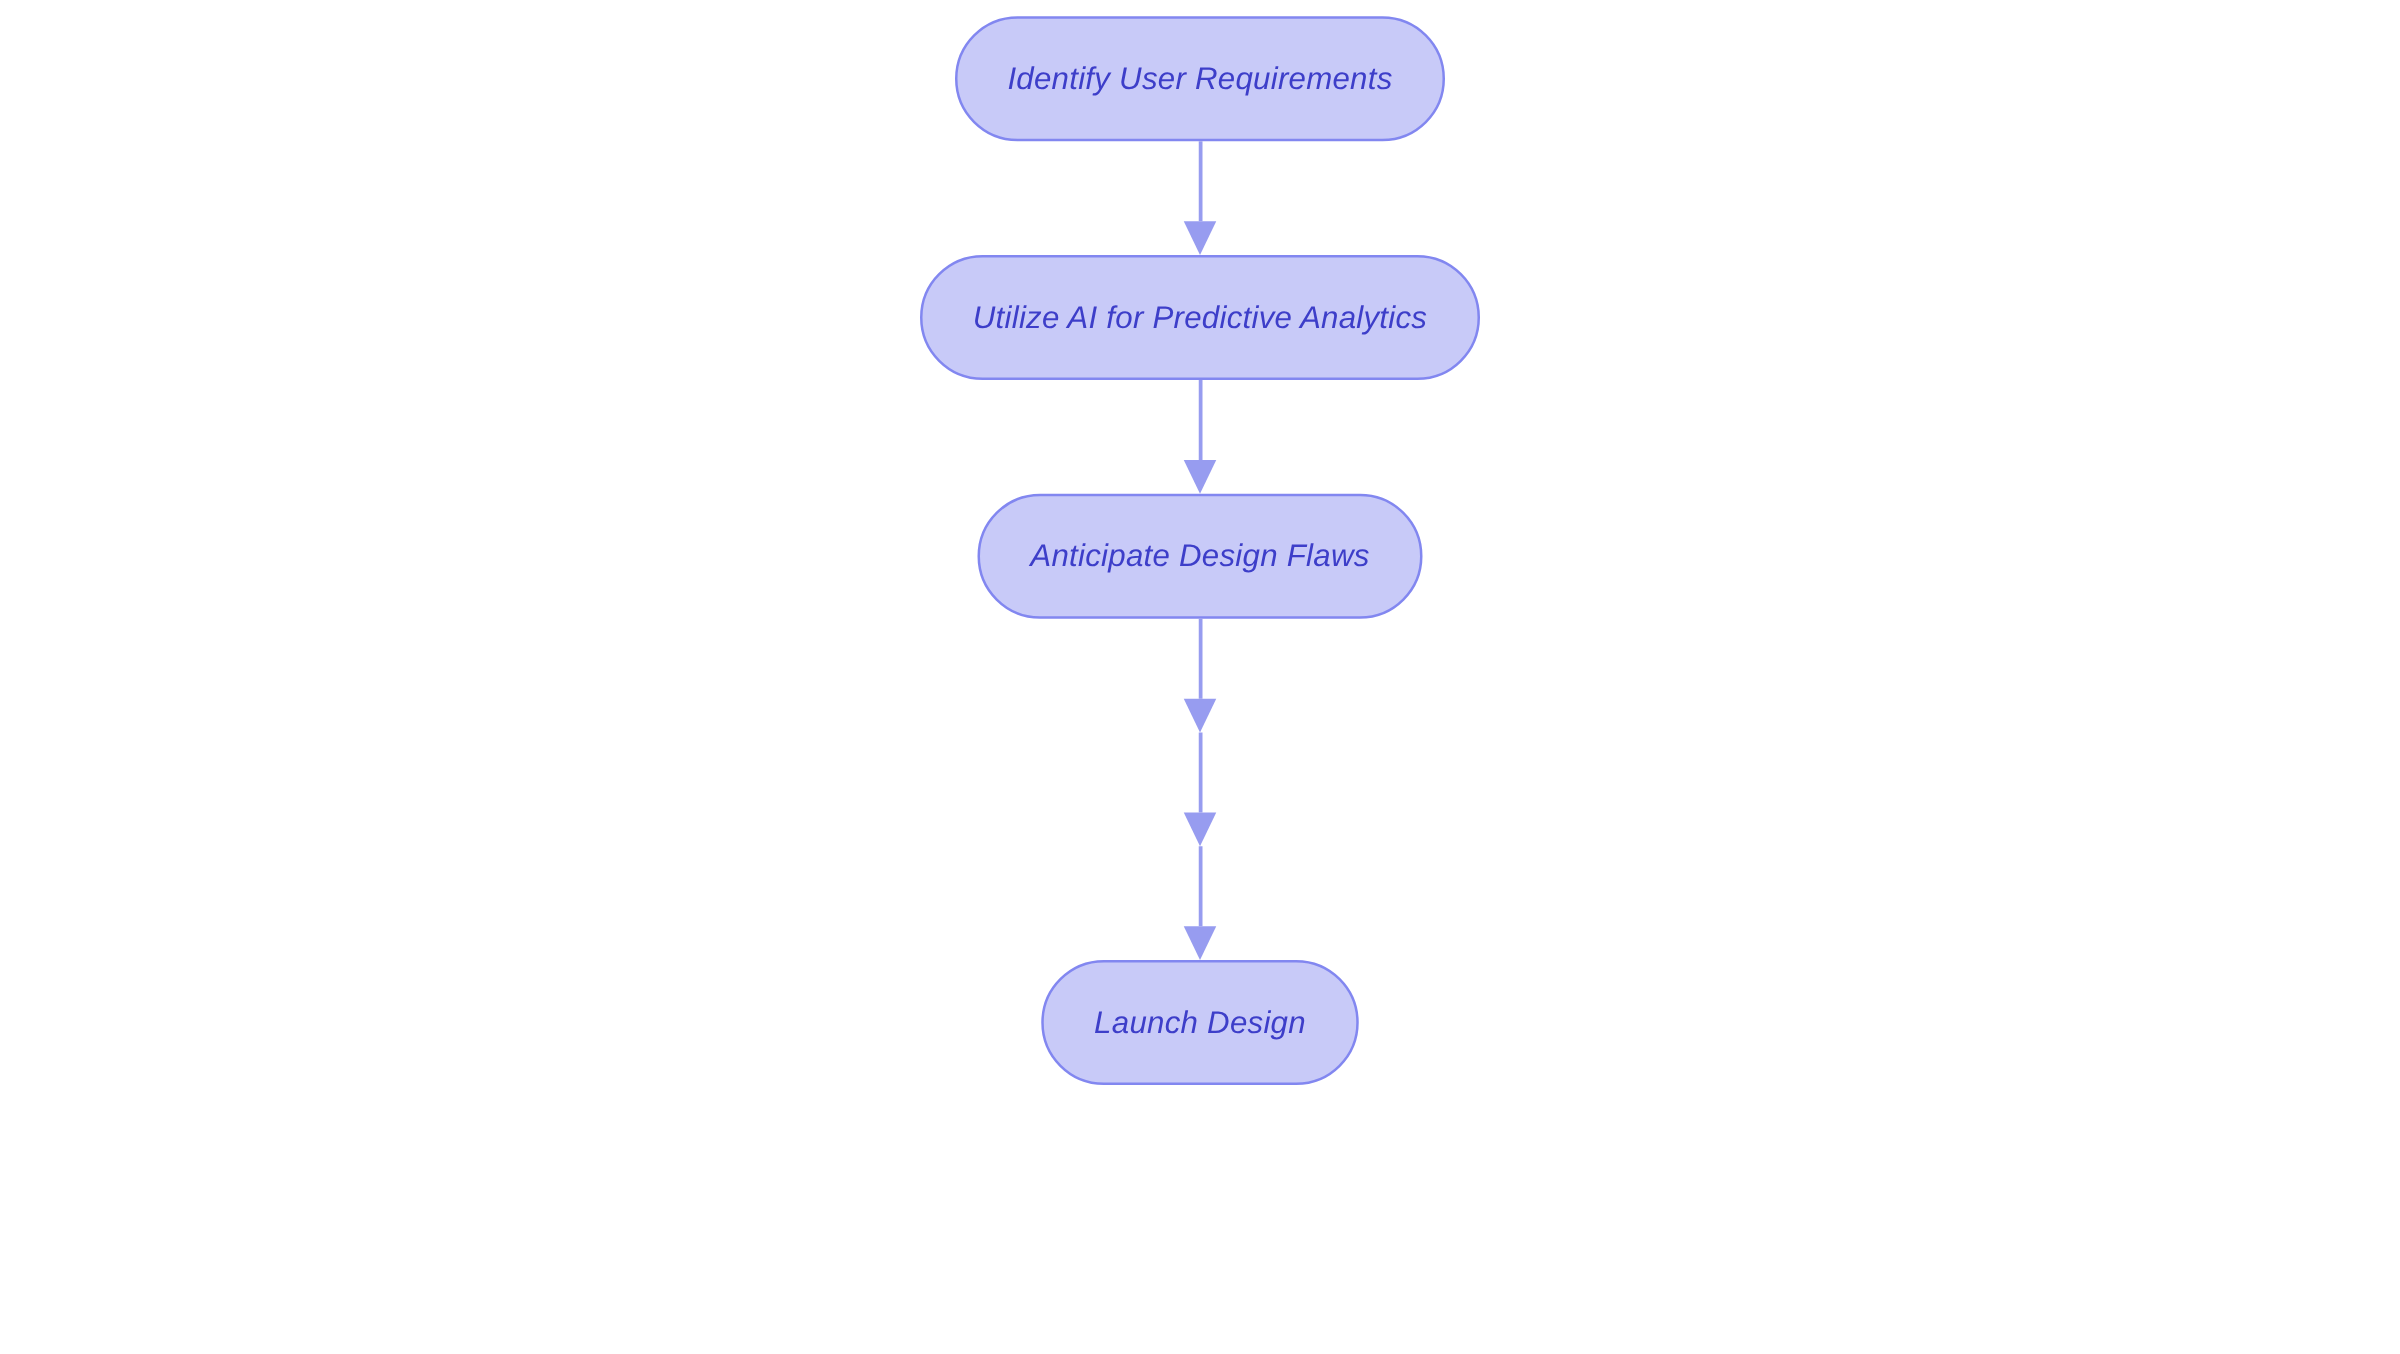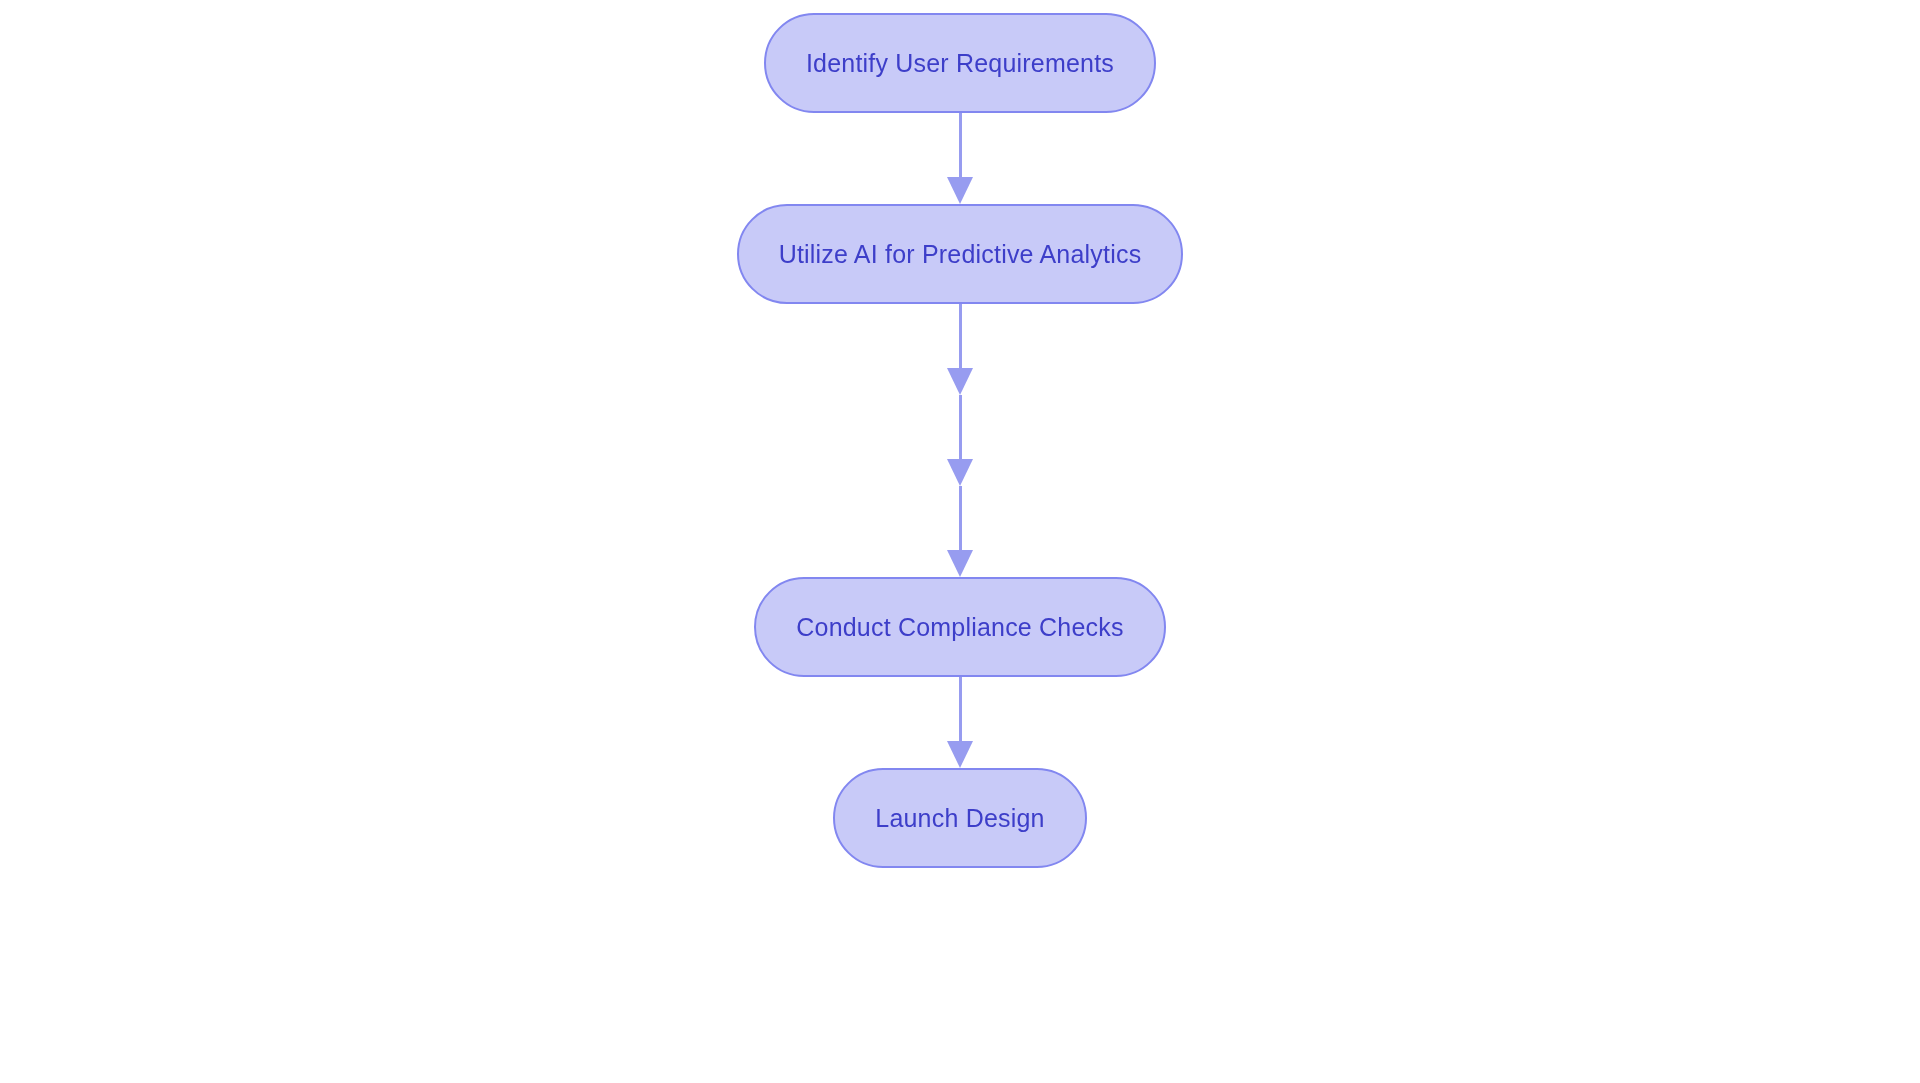--- a/index.html
+++ b/index.html
@@ -36,6 +36,7 @@
     text-align: center;
     width: max-content;
     flex: 0 0 auto;
+    font-style: italic;
   }
   .connector {
     height: 91px;

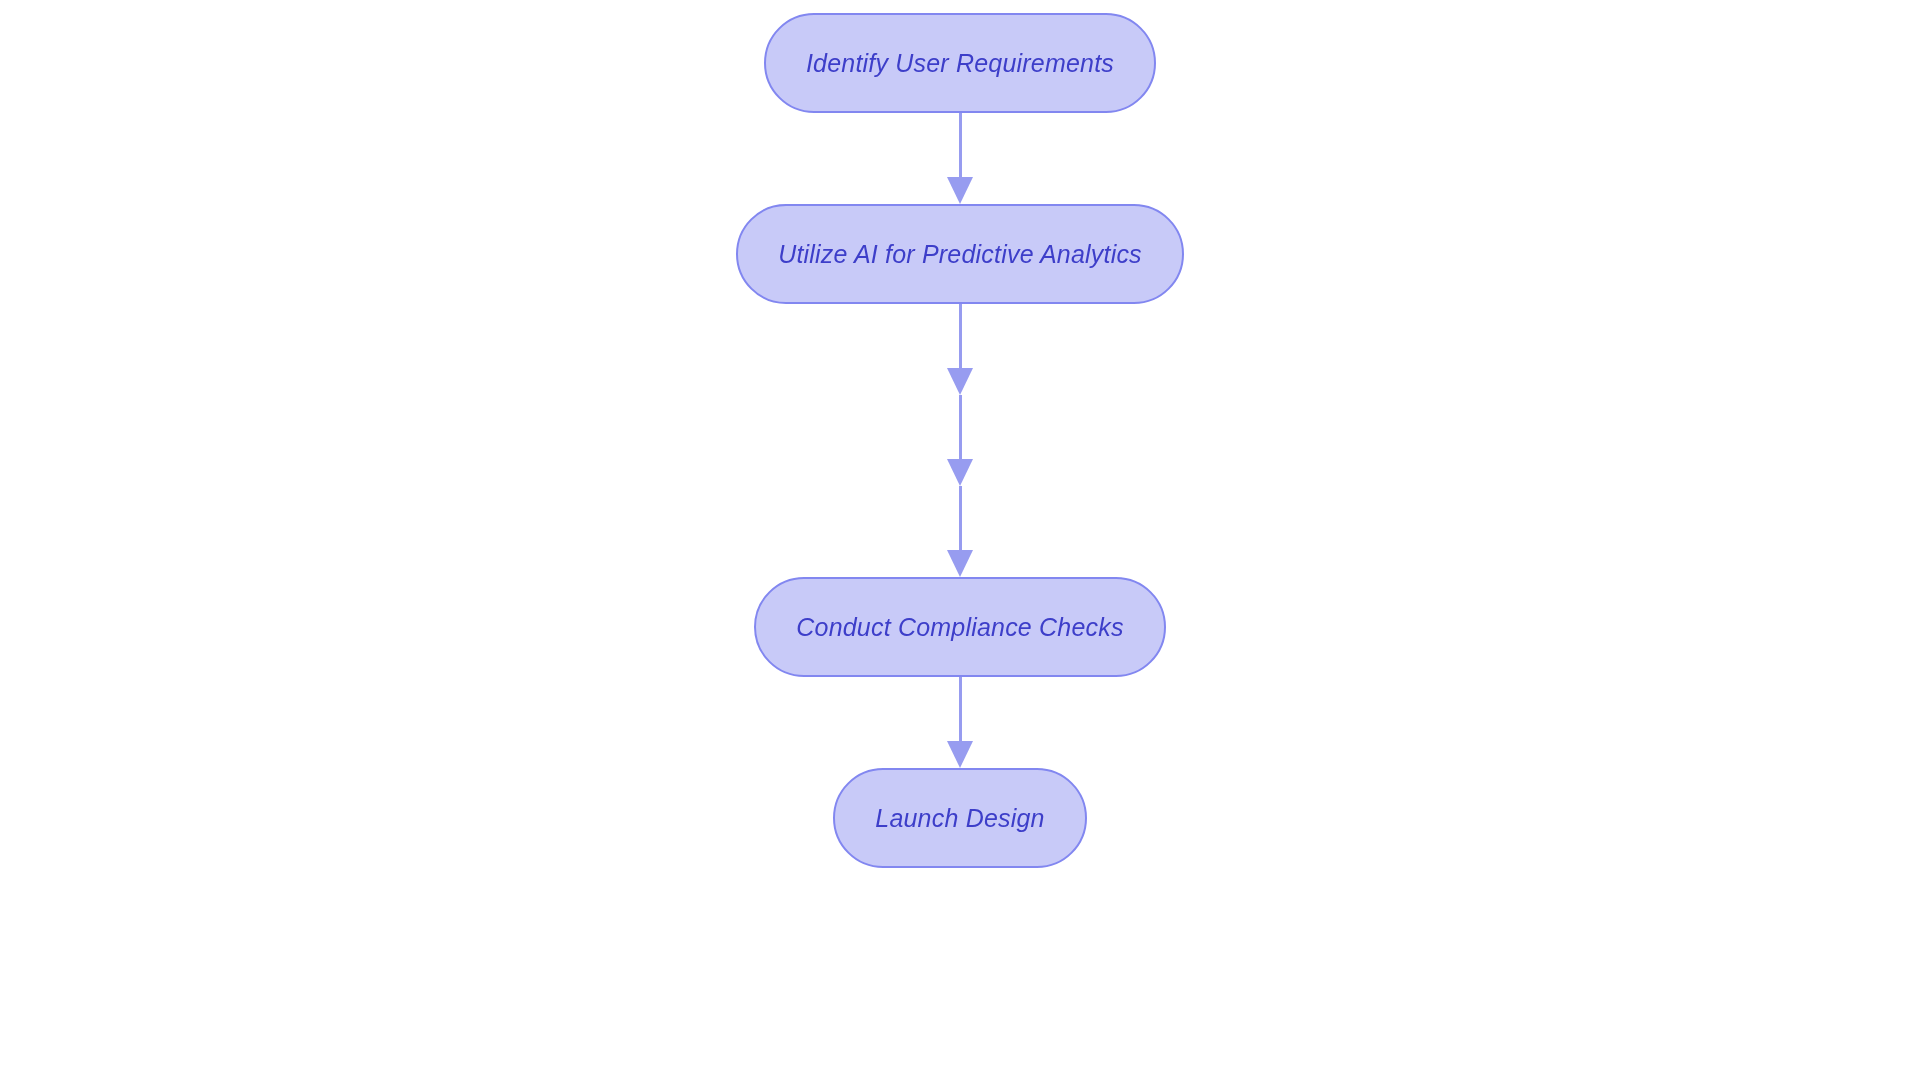--- a/index.html
+++ b/index.html
@@ -78,6 +78,7 @@
     <div class="arrow-head"></div>
   </div>
 
+  <div class="node">Anticipate Design Flaws</div>
 
   <div class="connector">
     <div class="arrow-line"></div>

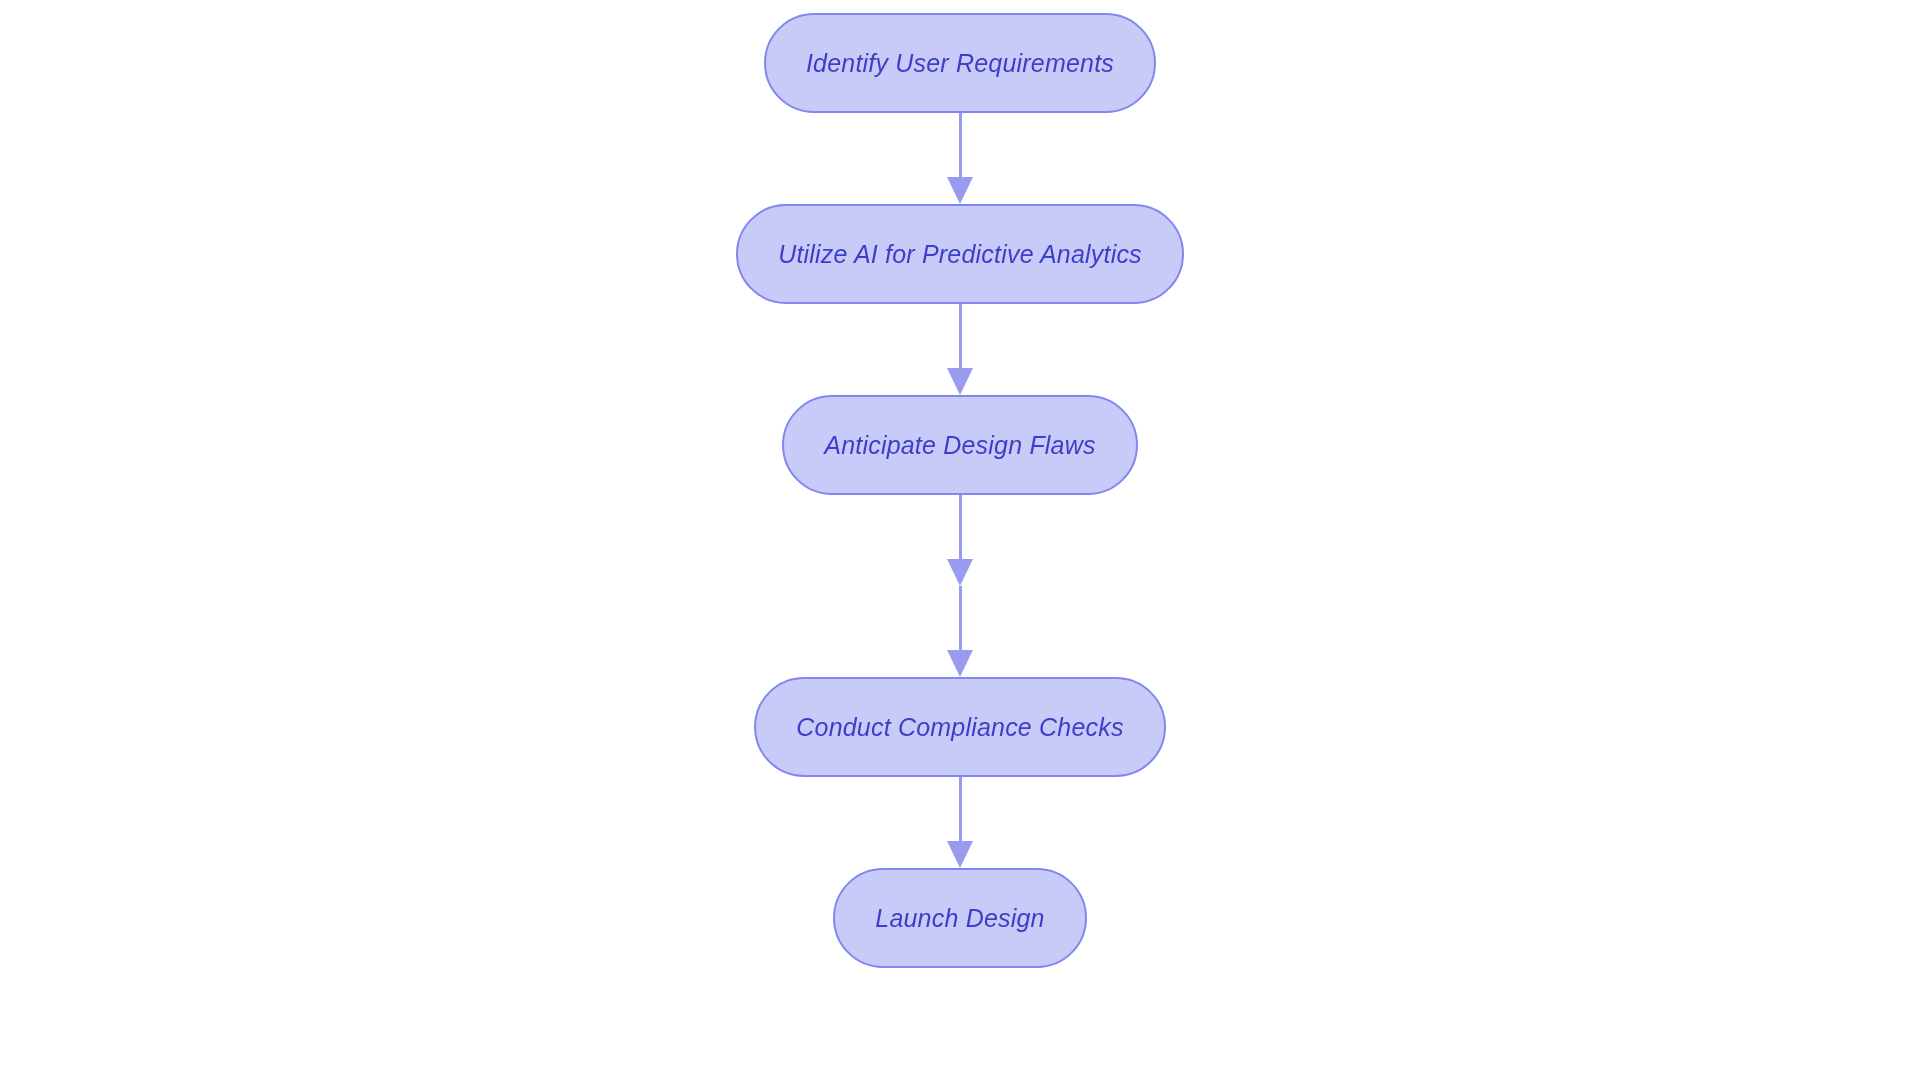--- a/index.html
+++ b/index.html
@@ -91,7 +91,6 @@
     <div class="arrow-head"></div>
   </div>
 
-  <div class="node">Conduct Compliance Checks</div>
 
   <div class="connector">
     <div class="arrow-line"></div>

